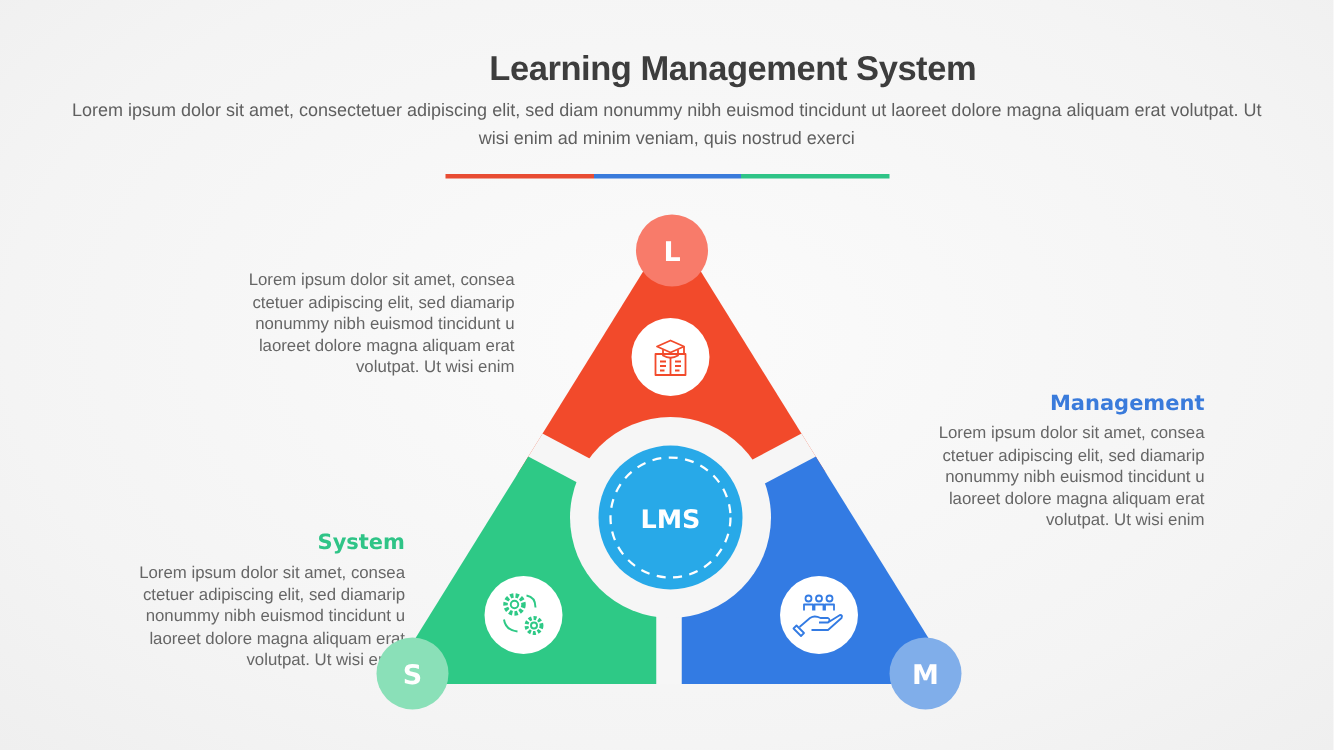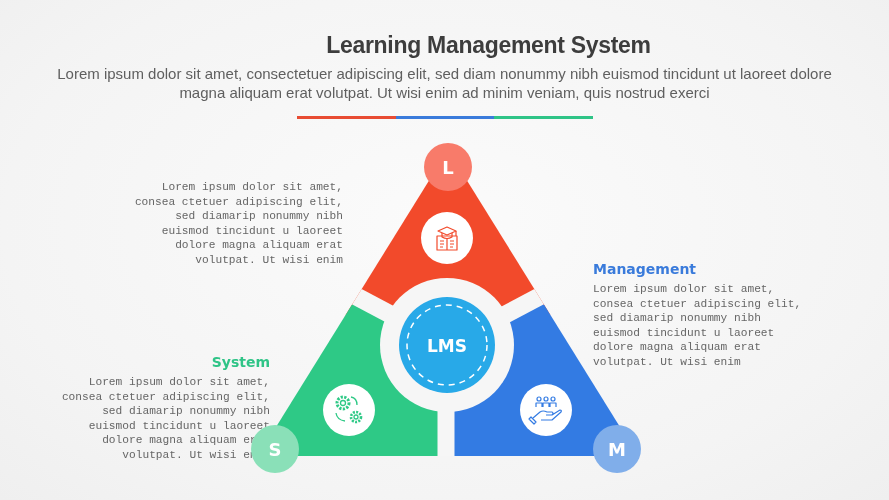--- a/index.html
+++ b/index.html
@@ -15,7 +15,7 @@
   }
   .subtitle {
     position: absolute; left: 40px; top: 64px; width: 809px; text-align: center;
-    font-size: 15px; line-height: 19px; color: #5f5f5f;
+    font-size: 12px; line-height: 19px; color: #5f5f5f;
   }
   .divider {
     position: absolute; top: 116px; left: 297px; width: 296px; height: 3px; display: flex;

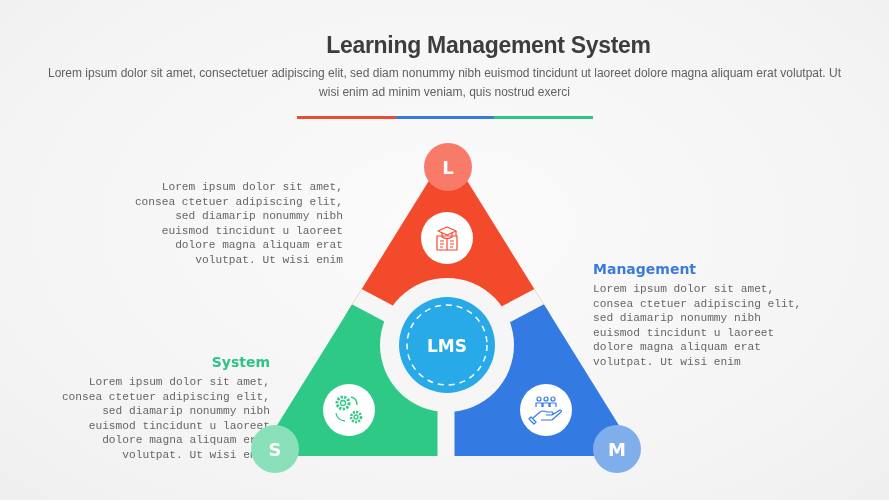--- a/index.html
+++ b/index.html
@@ -25,7 +25,7 @@
   .block .heading {
     font-family: "DejaVu Sans", sans-serif; font-weight: bold; font-size: 14px; margin-bottom: 5px;
   }
-  .block .body { font-size: 11.2px; line-height: 14.6px; color: #666; font-family: Liberation Mono, monospace; }
+  .block .body { font-size: 11.2px; line-height: 14.6px; color: #666; }
   .right-align { text-align: right; }
   .left-align { text-align: left; }
   #diagram { position: absolute; left: 0; top: 0; }

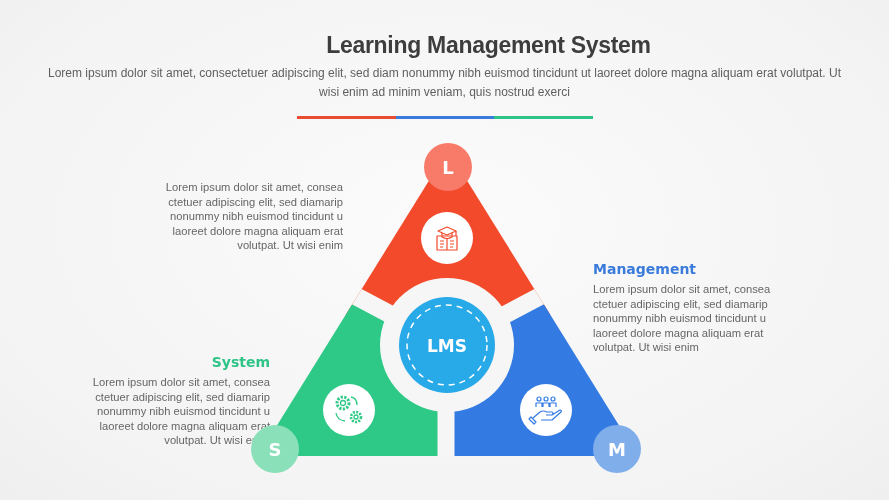--- a/index.html
+++ b/index.html
@@ -27,7 +27,7 @@
   }
   .block .body { font-size: 11.2px; line-height: 14.6px; color: #666; }
   .right-align { text-align: right; }
-  .left-align { text-align: left; }
+  .left-align { text-align: right; }
   #diagram { position: absolute; left: 0; top: 0; }
   .svg-text { font-family: "DejaVu Sans", sans-serif; font-weight: bold; fill: #ffffff; }
 </style>

